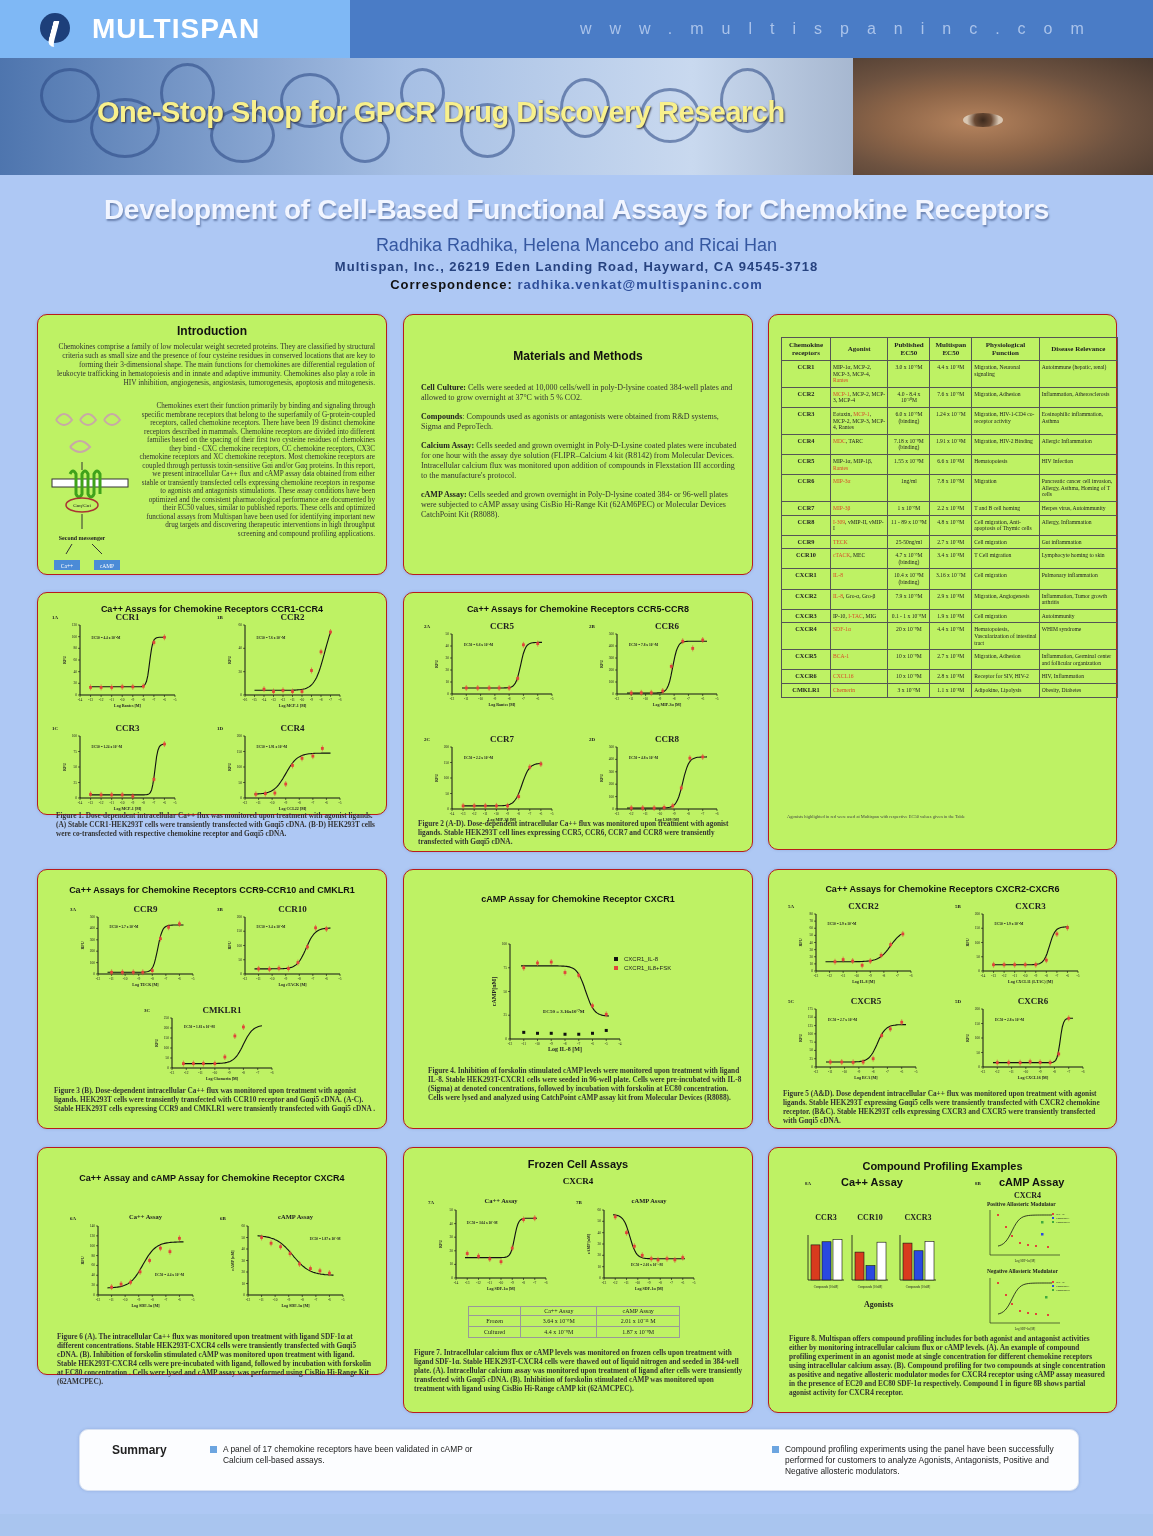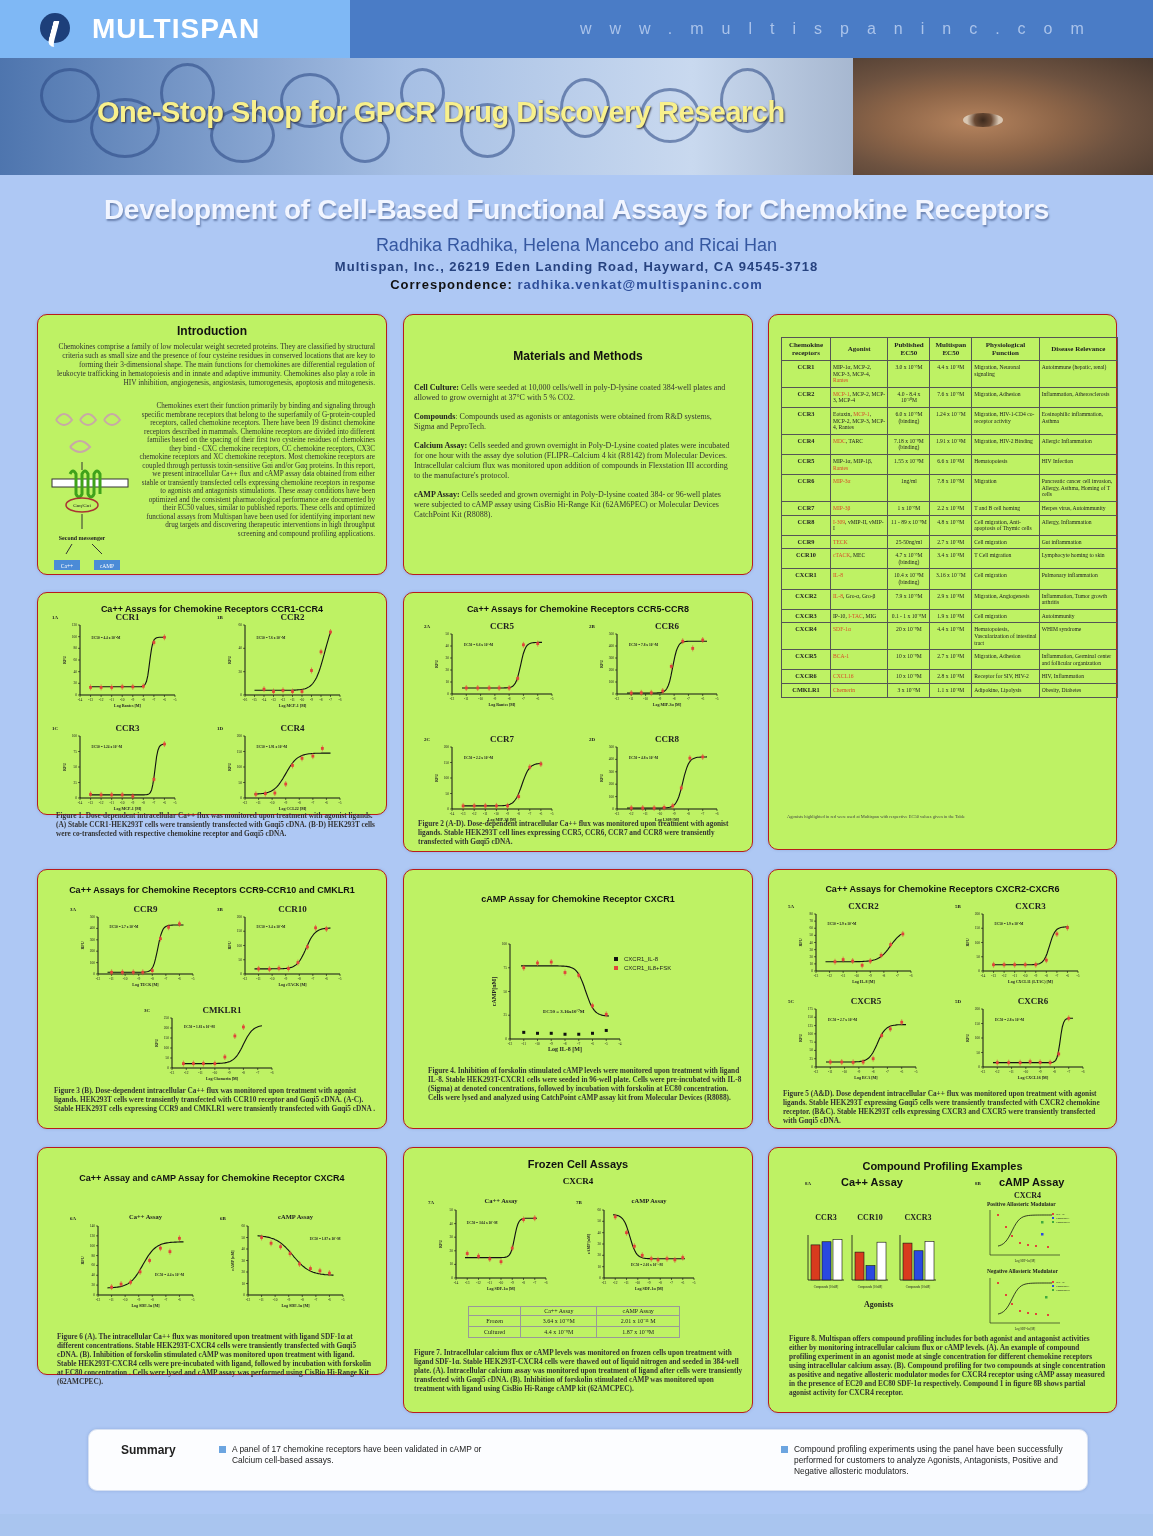--- a/index.html
+++ b/index.html
@@ -108,7 +108,7 @@
 
 <div class="panel mm" style="left:403px;top:314px;width:350px;height:261px">
   <div class="ptitle" style="font-size:12px;margin-top:34px">Materials and Methods</div>
-  <div style="position:absolute;left:10px;top:68px;width:318px">
+  <div style="position:absolute;left:17px;top:68px;width:318px">
     <p><b>Cell Culture:</b><span> Cells were seeded at 10,000 cells/well in poly-D-lysine coated 384-well plates and allowed to grow overnight at 37°C with 5 % CO2.</span></p>
     <p><b>Compounds</b><span>: Compounds used as agonists or antagonists were obtained from R&amp;D systems, Sigma and PeproTech.</span></p>
     <p><b>Calcium Assay:</b><span> Cells seeded and grown overnight in Poly-D-Lysine coated plates were incubated for one hour with the assay dye solution (FLIPR–Calcium 4 kit (R8142) from Molecular Devices. Intracellular calcium flux was monitored upon addition of compounds in Flexstation III according to the manufacture's protocol.</span></p>

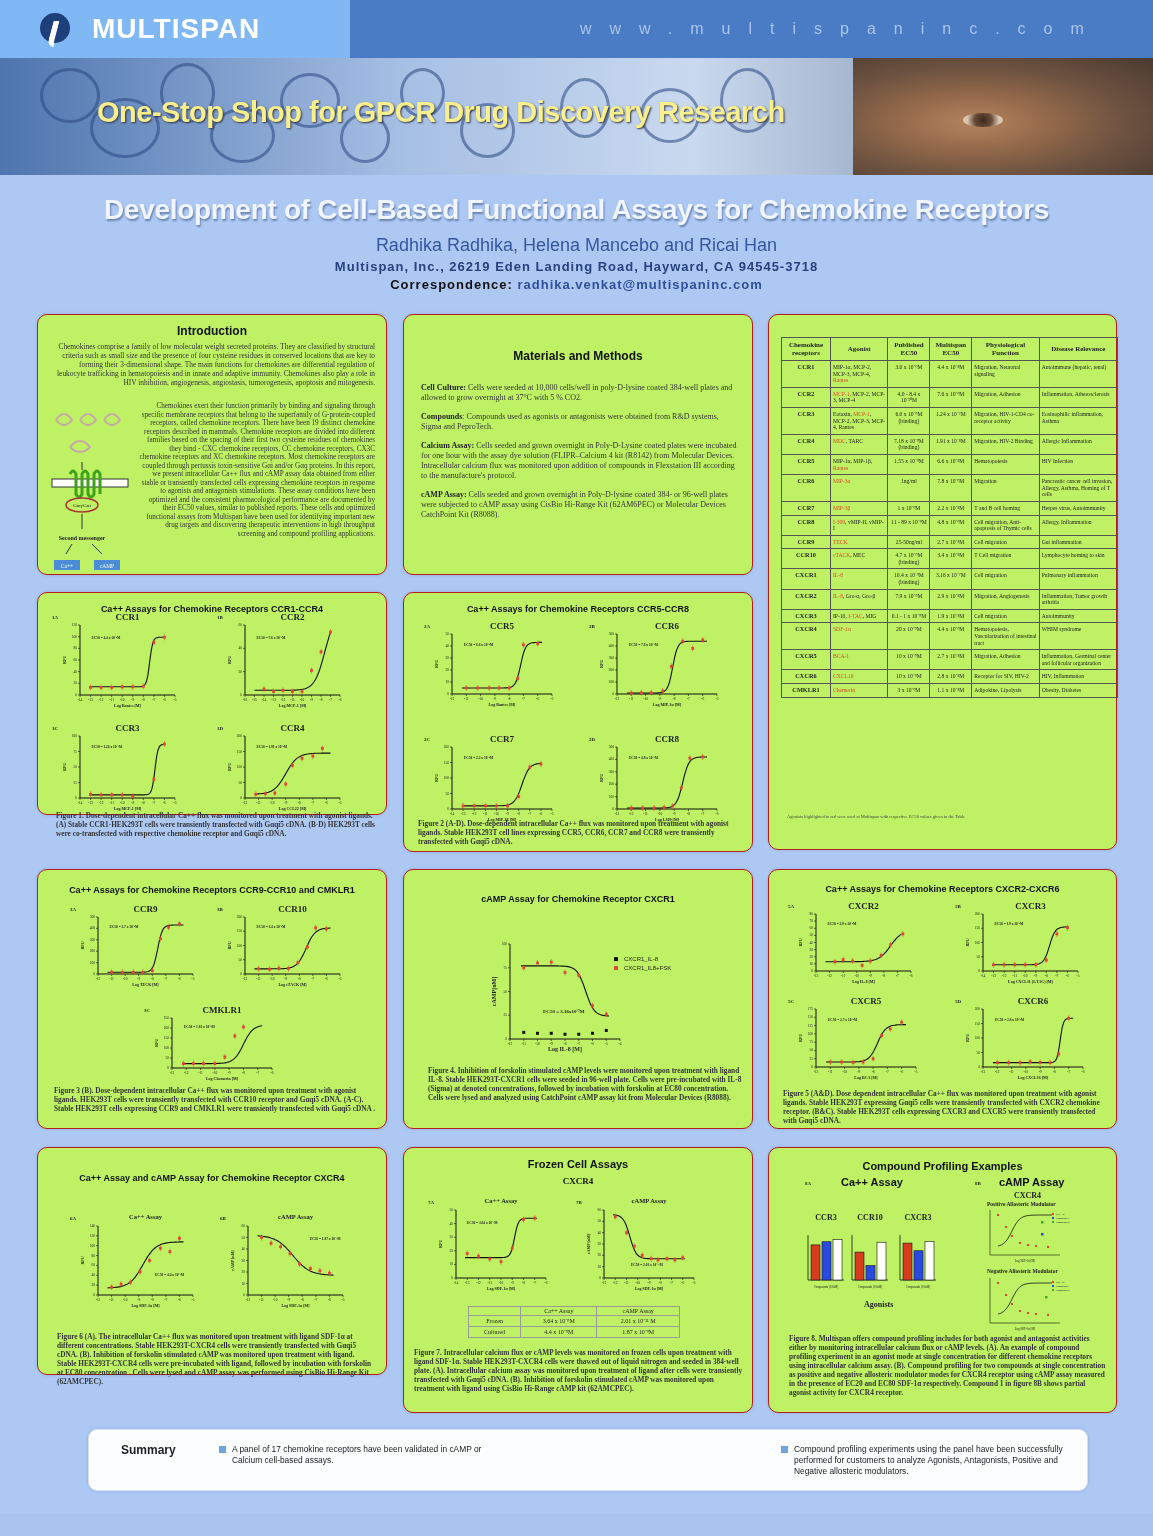--- a/index.html
+++ b/index.html
@@ -41,7 +41,7 @@
 .clabel{position:absolute;font-size:5px;font-weight:bold}
 .small-table{position:absolute;left:64px;top:158px;width:212px;border-collapse:collapse;font-size:6px}
 .small-table td{border:1px solid #999;text-align:center;padding:1px}
-.summary{position:absolute;left:88px;top:1429px;width:1000px;height:62px;background:#fcfdff;border:1px solid #d7e1f2;border-radius:9px;box-shadow:0 0 3px rgba(60,90,150,.25);font-family:"Liberation Sans",sans-serif}
+.summary{position:absolute;left:79px;top:1429px;width:1000px;height:62px;background:#fcfdff;border:1px solid #d7e1f2;border-radius:9px;box-shadow:0 0 3px rgba(60,90,150,.25);font-family:"Liberation Sans",sans-serif}
 .sum-title{position:absolute;left:32px;top:13px;font-size:12px;font-weight:bold;color:#222}
 .sum-item{position:absolute;top:14px;font-size:8.4px;line-height:11px;color:#222;font-weight:normal;padding-left:13px}
 .sum-item:before{content:"";position:absolute;left:0;top:2px;width:7px;height:7px;background:#6ca5e0}

